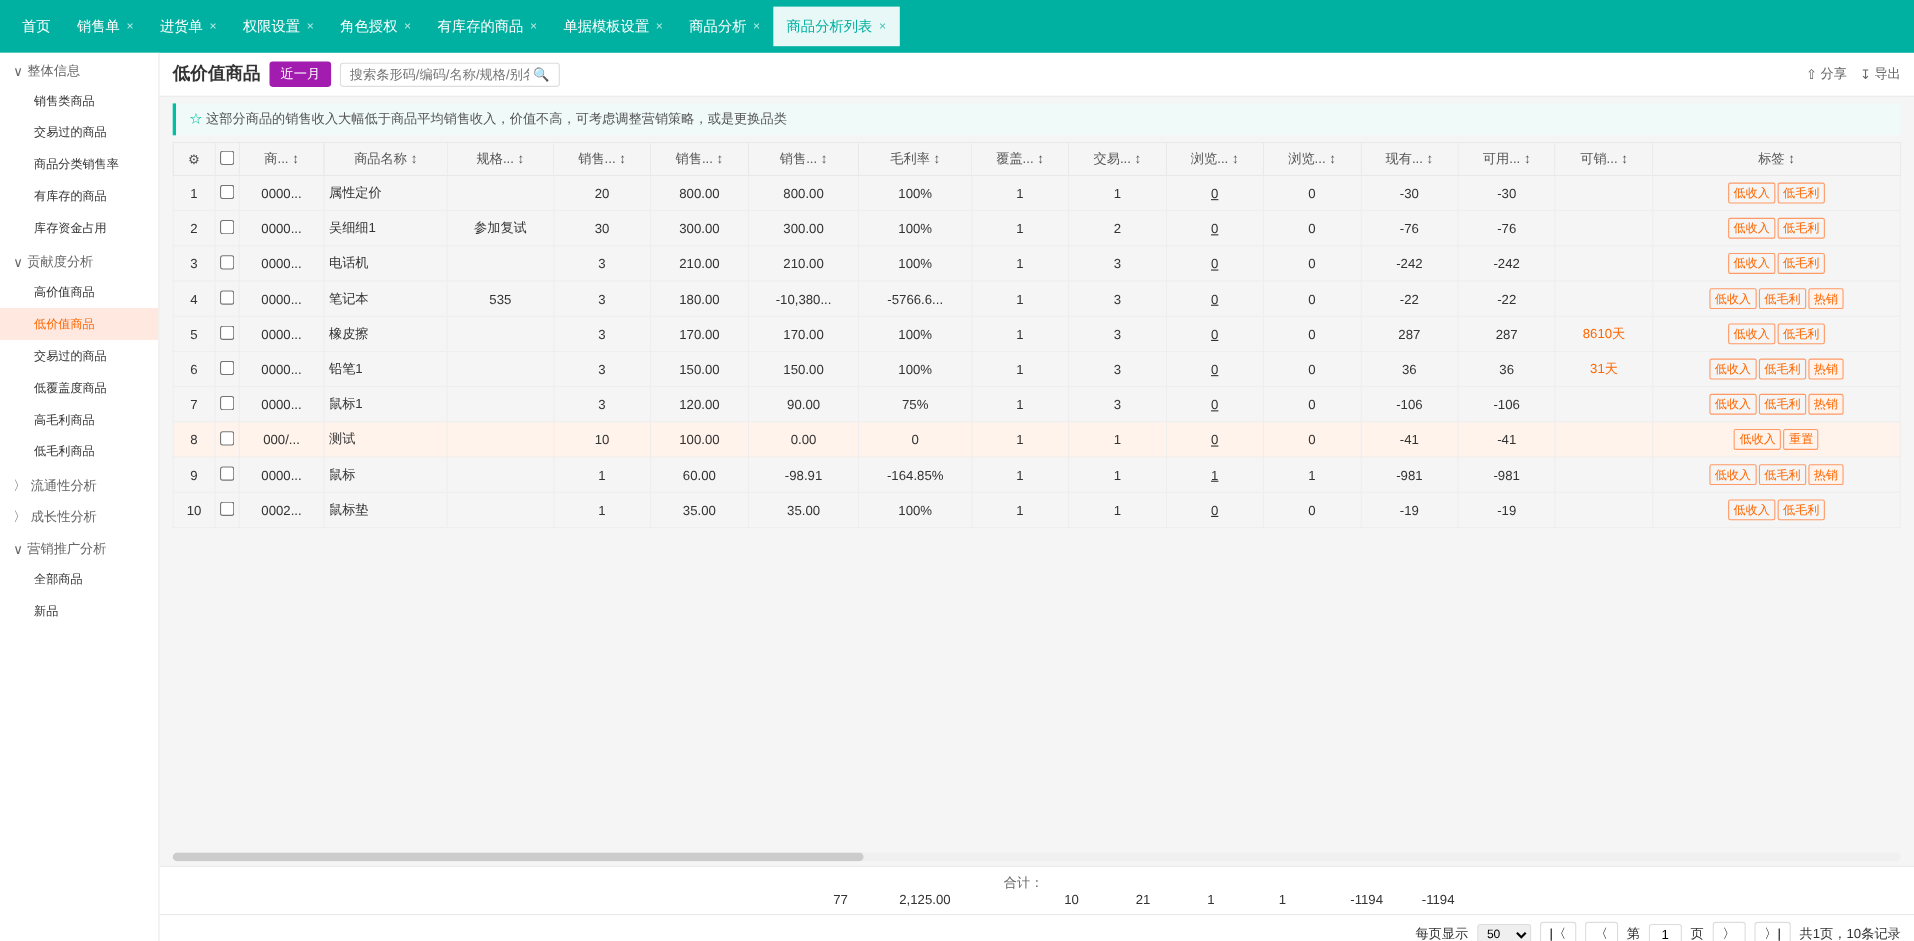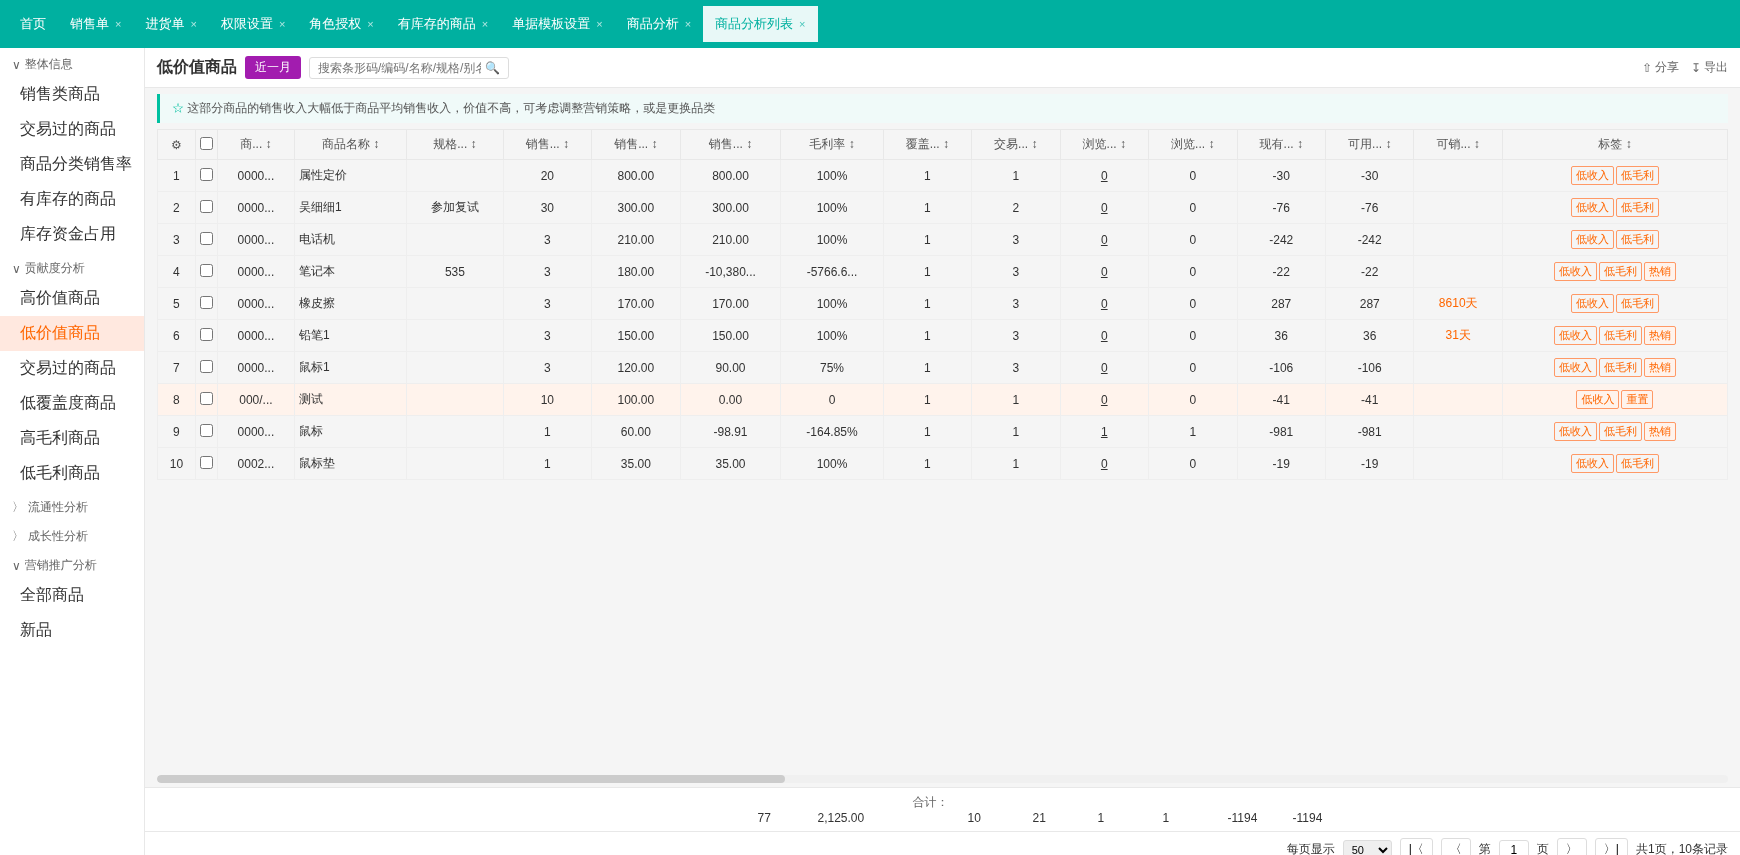--- a/index.html
+++ b/index.html
@@ -46,10 +46,10 @@
       gap: 4px;
     }
     .sidebar-item {
-      padding: 7px 12px 7px 20px;
+      padding: 7px 12px 7px 31px;
       cursor: pointer;
       color: #333;
-      font-size: 16px;
+      font-size: 11px;
     }
     .sidebar-item.active { background: #ffe8df; color: #ff6600; }
 

